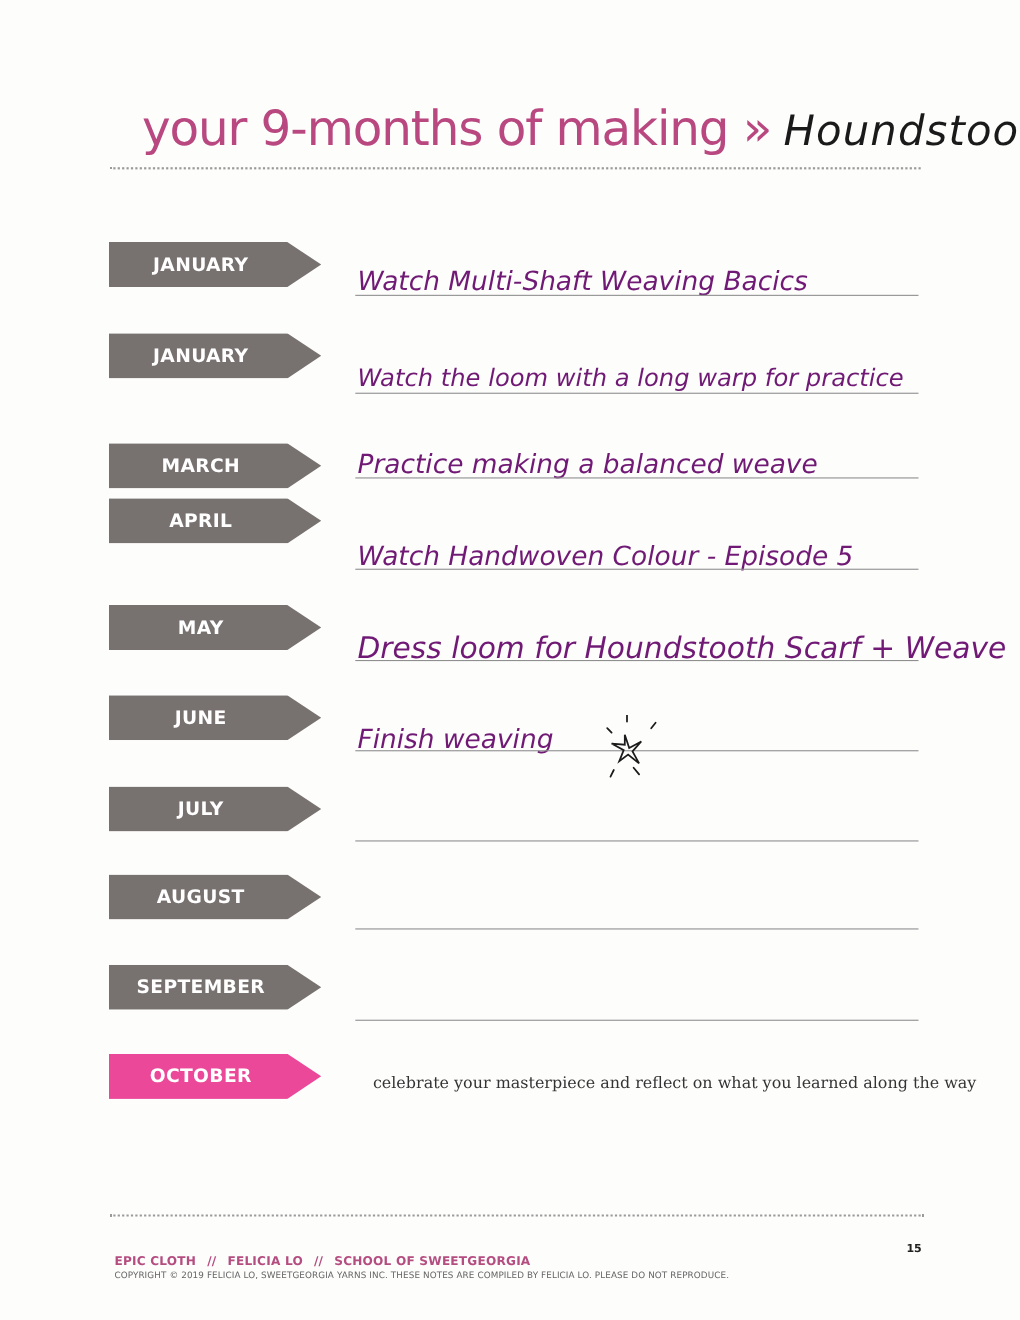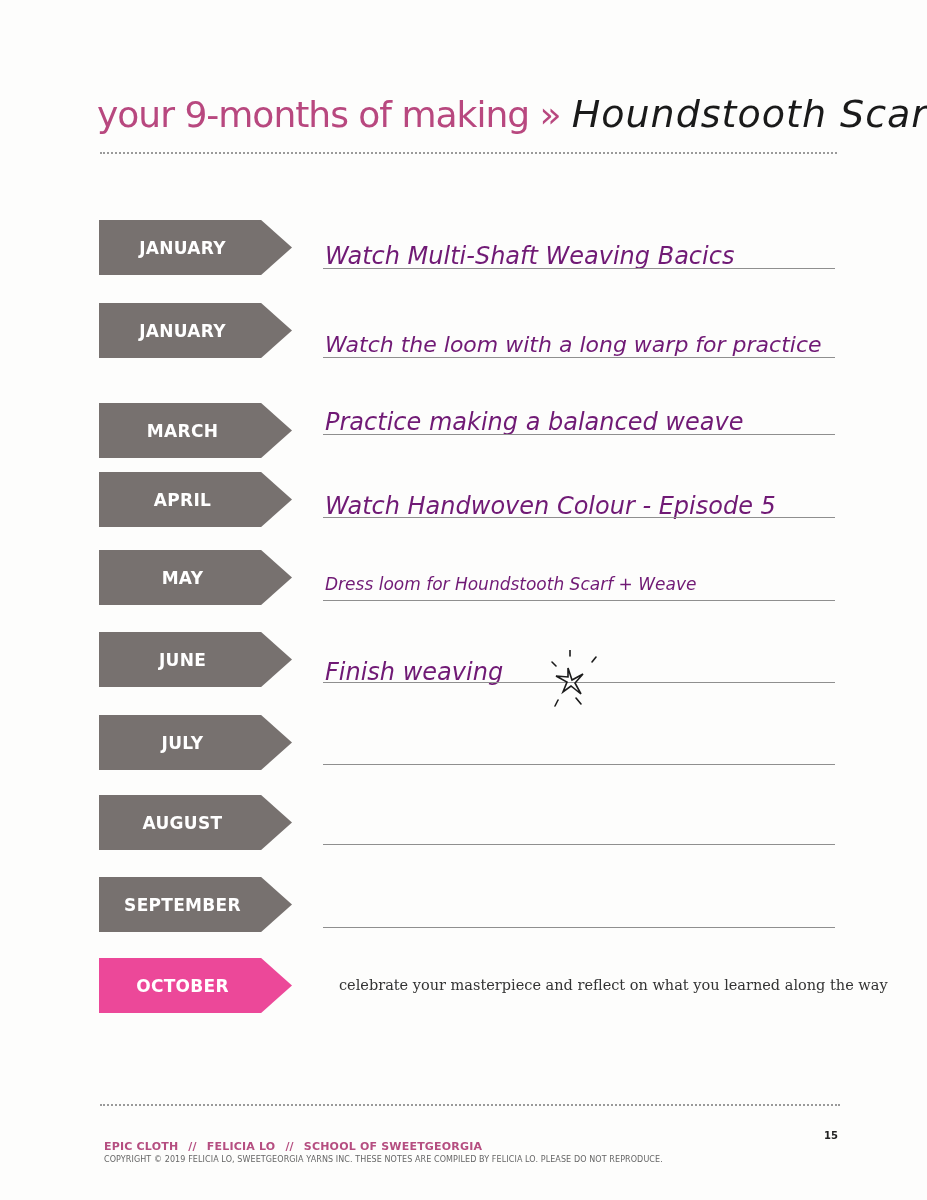--- a/index.html
+++ b/index.html
@@ -14,7 +14,7 @@
       font-family: "DejaVu Sans", sans-serif;
     }
     .title-printed {
-      color: #b8487f; font-size: 36px; letter-spacing: -1px;
+      color: #b8487f; font-size: 44px; letter-spacing: -1px; margin-left: 32px;
     }
     .title-hand {
       color: #1a1a1a; font-size: 38px; margin-left: 6px;

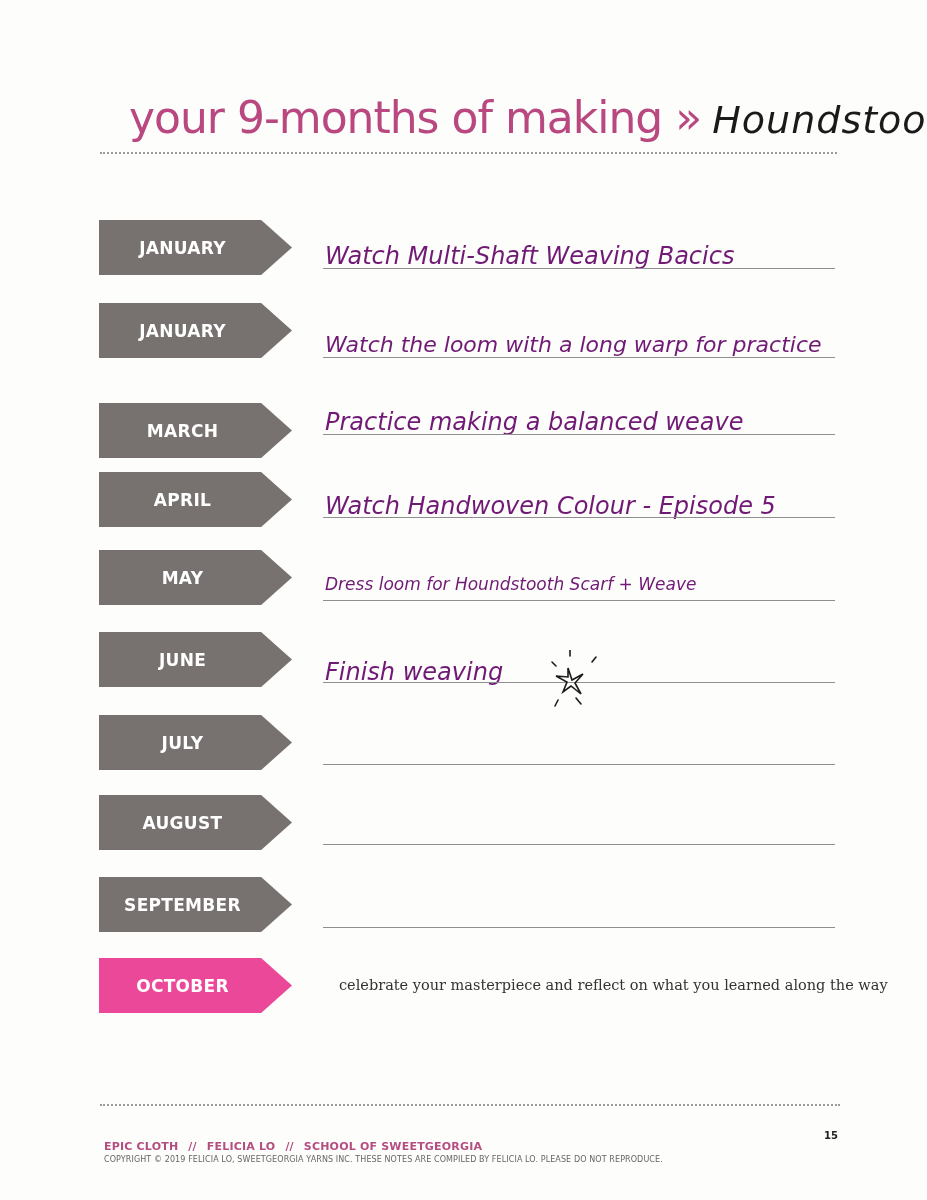--- a/index.html
+++ b/index.html
@@ -27,7 +27,7 @@
     }
     .month-row { position: absolute; left: 0; width: 927px; height: 58px; }
     .banner {
-      position: absolute; left: 99px; top: 0; width: 193px; height: 55px;
+      position: absolute; left: 99px; top: 0; width: 193px; height: 41px;
       background: #77716f;
       clip-path: polygon(0 0, 84% 0, 100% 50%, 84% 100%, 0 100%);
       color: #fff; font-weight: bold; font-size: 17px; letter-spacing: 0.3px;

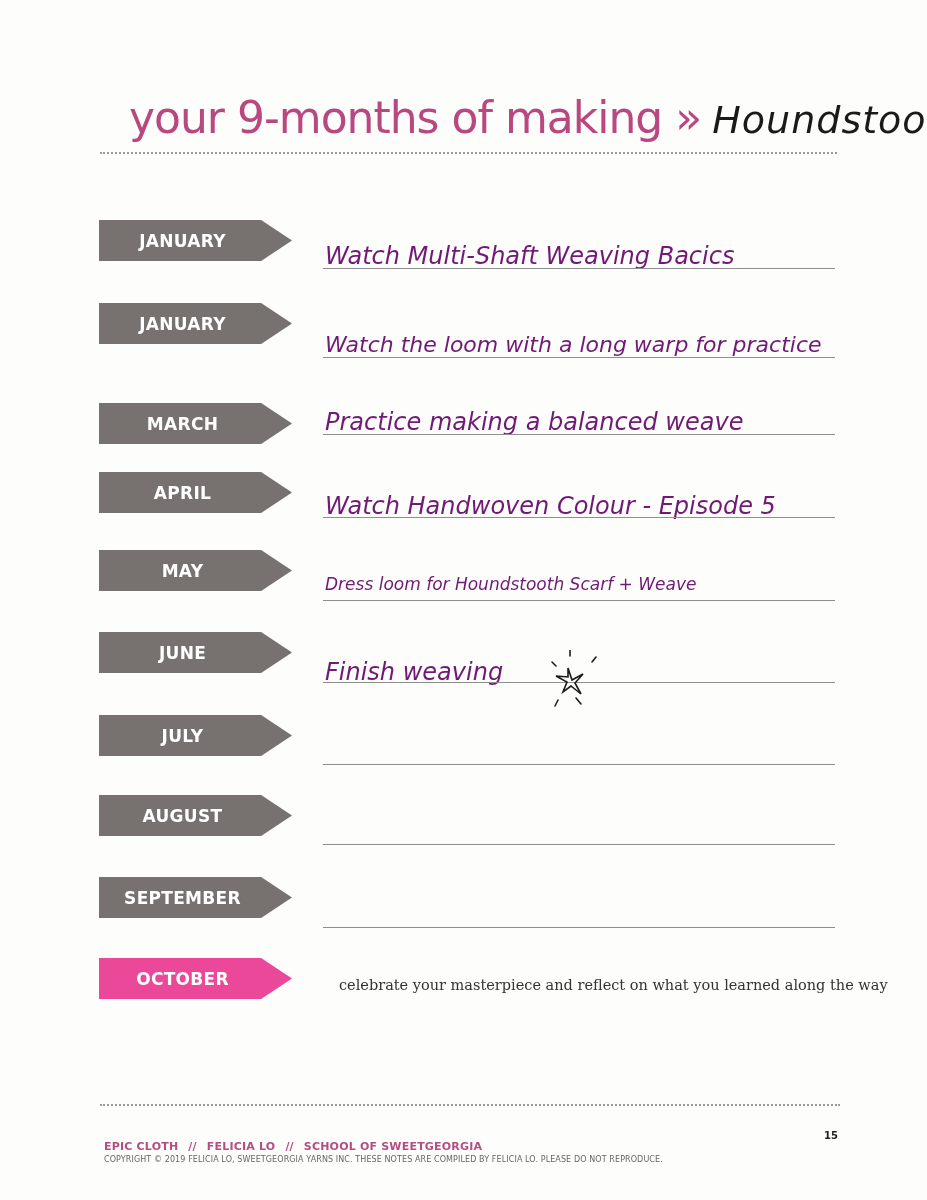--- a/index.html
+++ b/index.html
@@ -91,7 +91,7 @@
 <div class="entry" style="top:408px;">Practice making a balanced weave</div>
 <div class="rule" style="top:434px;"></div>
 
-<div class="month-row" style="top:472px;">
+<div class="month-row" style="top:453px;">
   <div class="banner">APRIL</div>
 </div>
 <div class="entry" style="top:492px;">Watch Handwoven Colour - Episode 5</div>

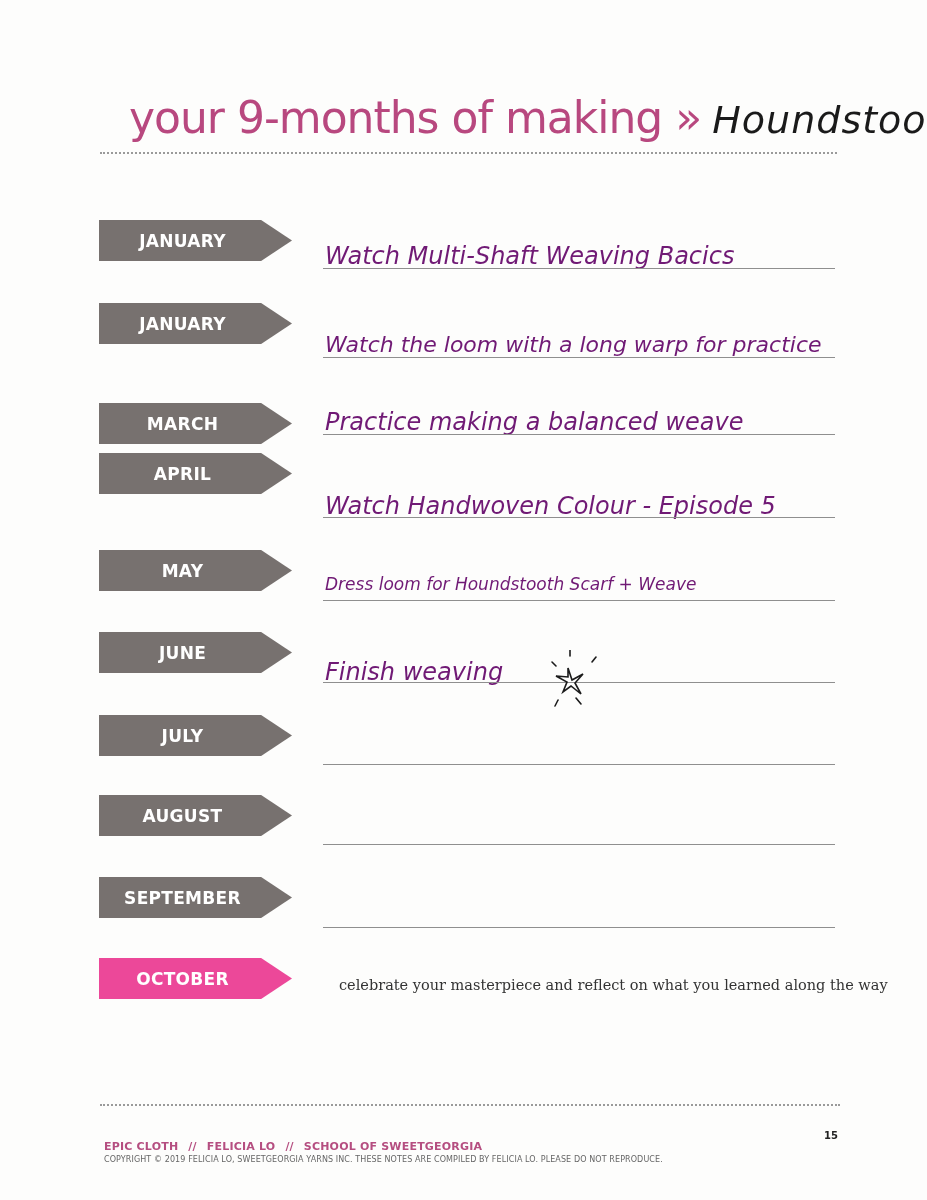--- a/index.html
+++ b/index.html
@@ -100,7 +100,7 @@
 <div class="month-row" style="top:550px;">
   <div class="banner">MAY</div>
 </div>
-<div class="entry" style="top:574px; font-size:17px;">Dress loom for Houndstooth Scarf + Weave</div>
+<div class="entry" style="top:574px; font-size:27px;">Dress loom for Houndstooth Scarf + Weave</div>
 <div class="rule" style="top:600px;"></div>
 
 <div class="month-row" style="top:632px;">

